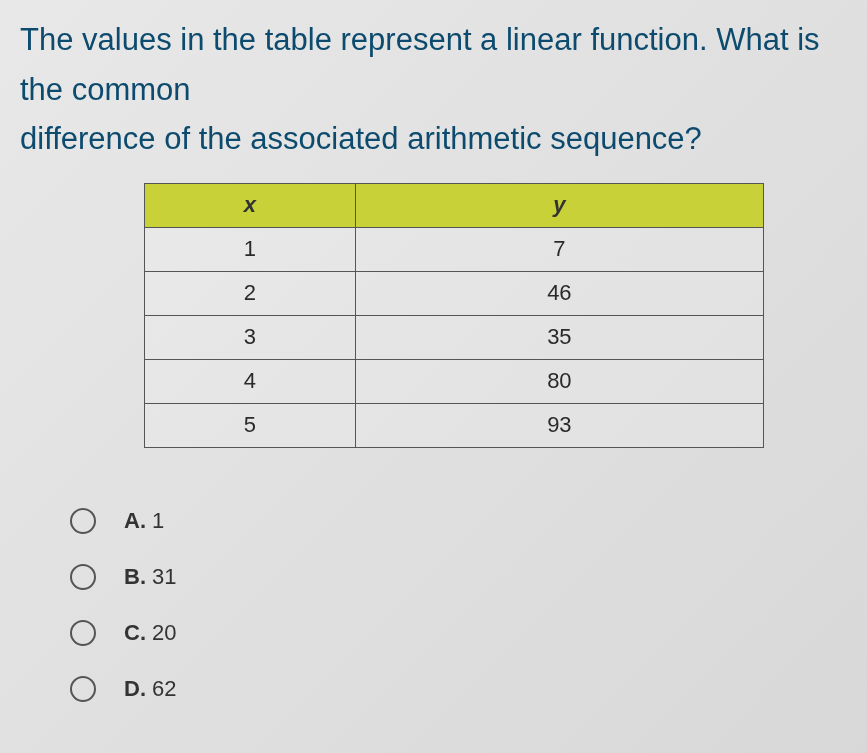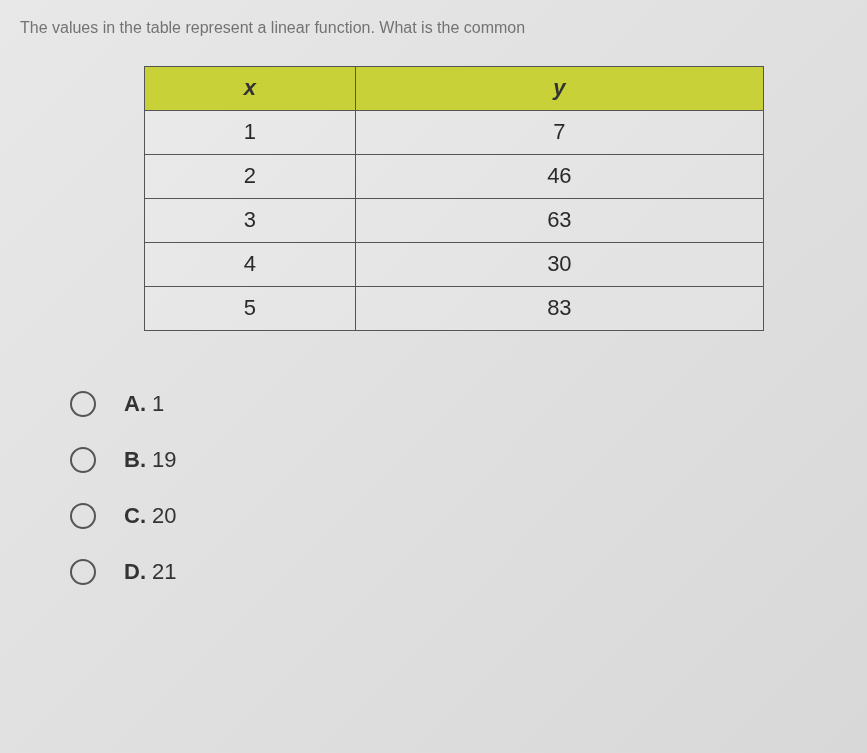--- a/index.html
+++ b/index.html
@@ -17,10 +17,10 @@
       position: relative;
     }
     .question-text {
-      font-size: 16px;
+      font-size: 31px;
       line-height: 1.6;
-      color: #737373;
-      margin-bottom: 25px;
+      color: #0c4a6e;
+      margin-bottom: 19px;
     }
     .table-wrapper {
       display: flex;

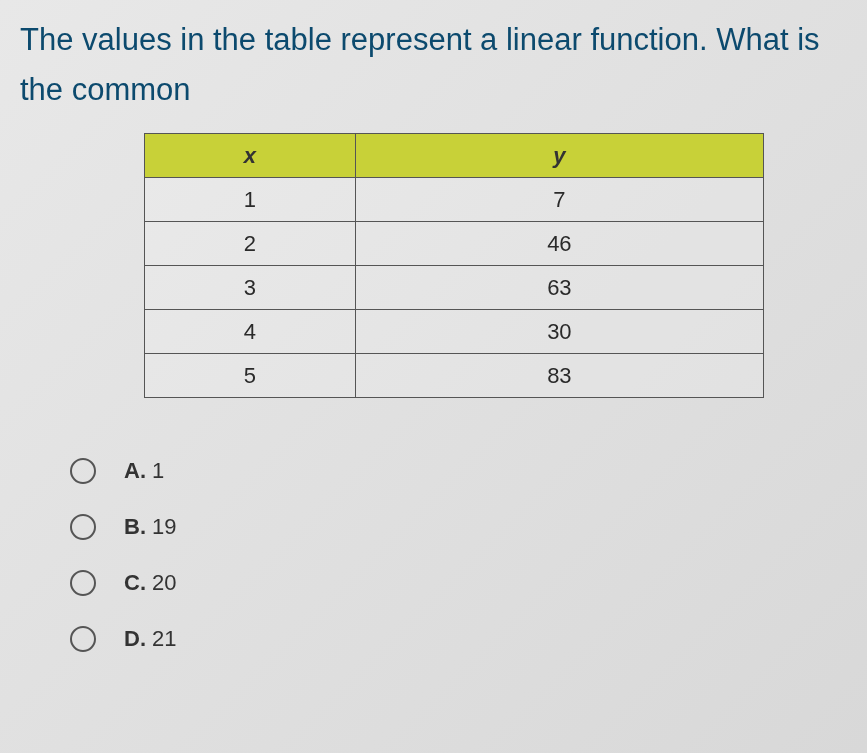--- a/index.html
+++ b/index.html
@@ -79,6 +79,7 @@
 
 <div class="question-text">
   <span>The values in the table represent a linear function. What is the common</span><br>
+  <span>difference of the associated arithmetic sequence?</span>
 </div>
 
 <div class="table-wrapper">

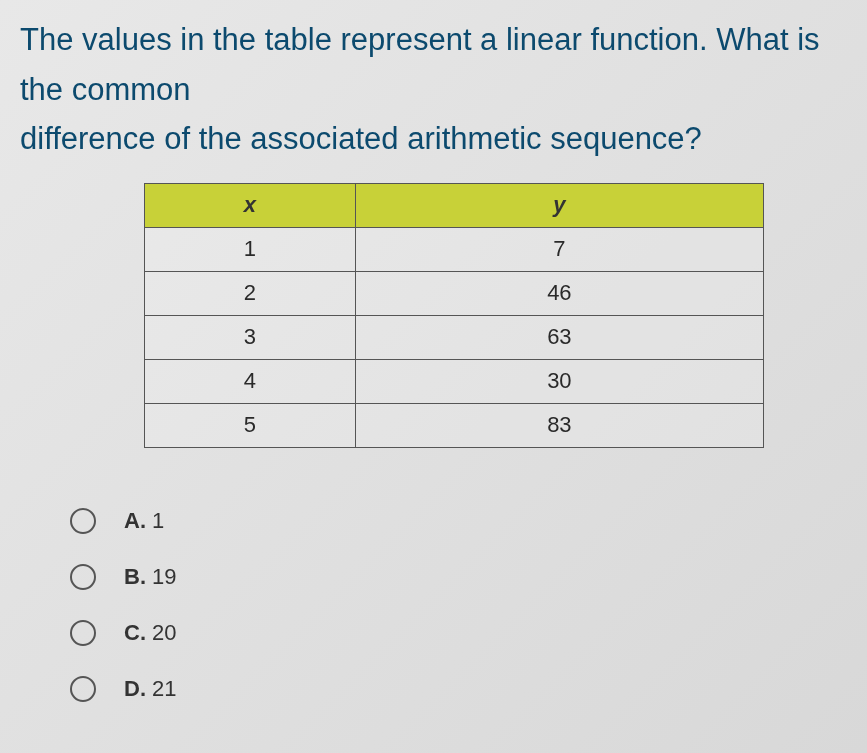--- a/index.html
+++ b/index.html
@@ -101,7 +101,7 @@
       </tr>
       <tr>
         <td>3</td>
-        <td>63</td>
+        <td>35</td>
       </tr>
       <tr>
         <td>4</td>

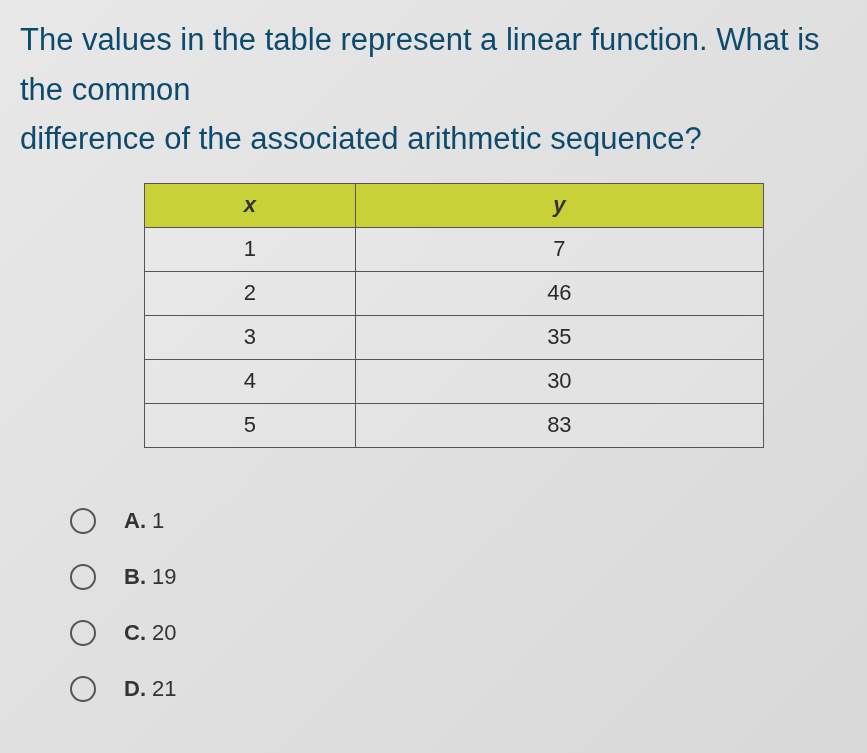--- a/index.html
+++ b/index.html
@@ -105,7 +105,7 @@
       </tr>
       <tr>
         <td>4</td>
-        <td>30</td>
+        <td>80</td>
       </tr>
       <tr>
         <td>5</td>

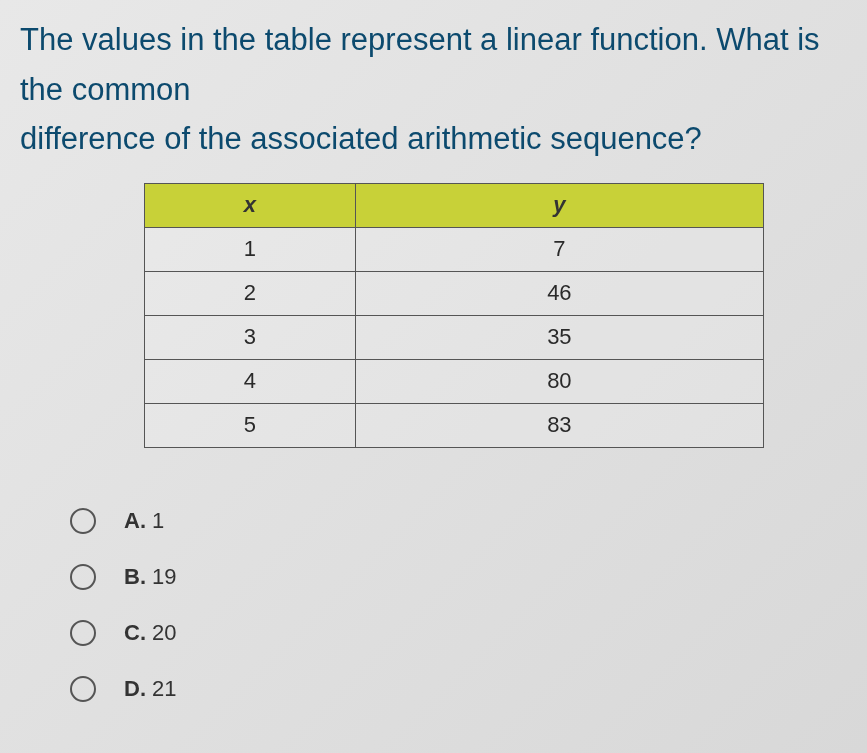--- a/index.html
+++ b/index.html
@@ -109,7 +109,7 @@
       </tr>
       <tr>
         <td>5</td>
-        <td>83</td>
+        <td>93</td>
       </tr>
     </tbody>
   </table>

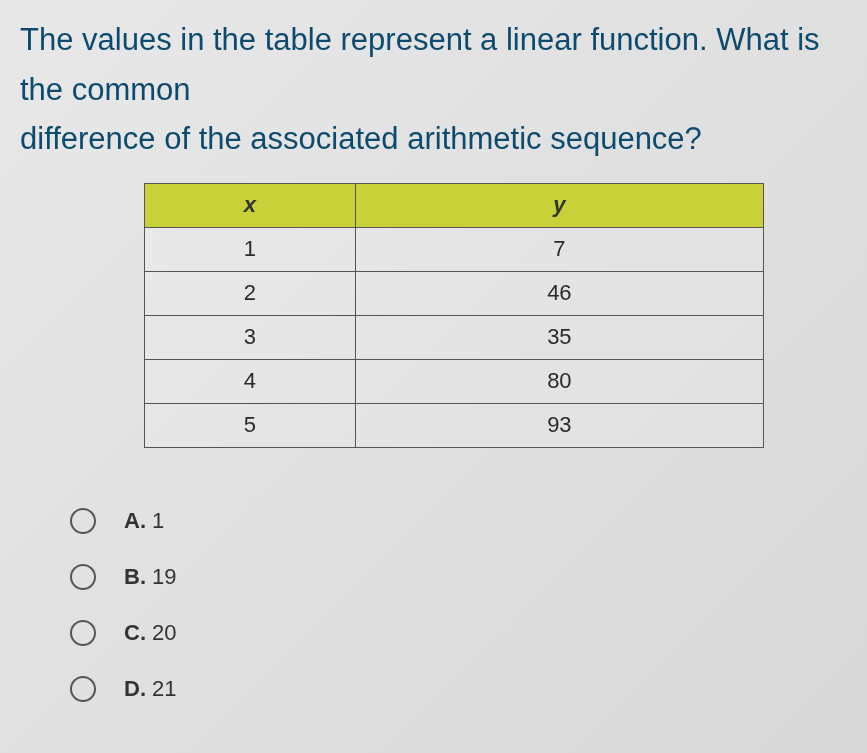--- a/index.html
+++ b/index.html
@@ -124,7 +124,7 @@
   <div class="option">
     <div class="radio"></div>
     <span class="option-letter">B.</span>
-    <span class="option-value">19</span>
+    <span class="option-value">31</span>
   </div>
   <div class="option">
     <div class="radio"></div>

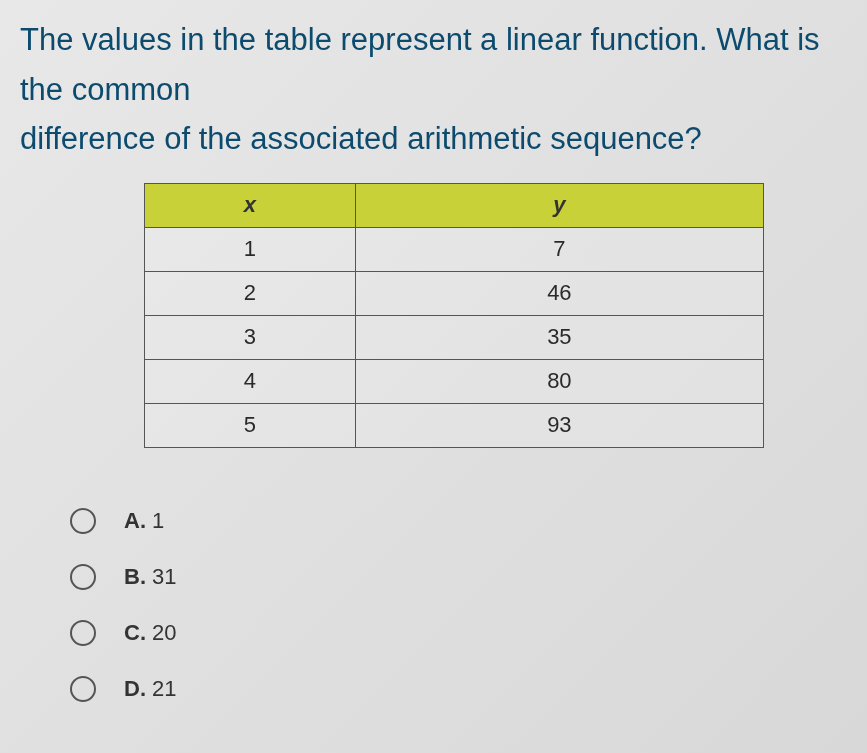--- a/index.html
+++ b/index.html
@@ -134,7 +134,7 @@
   <div class="option">
     <div class="radio"></div>
     <span class="option-letter">D.</span>
-    <span class="option-value">21</span>
+    <span class="option-value">62</span>
   </div>
 </div>
 

